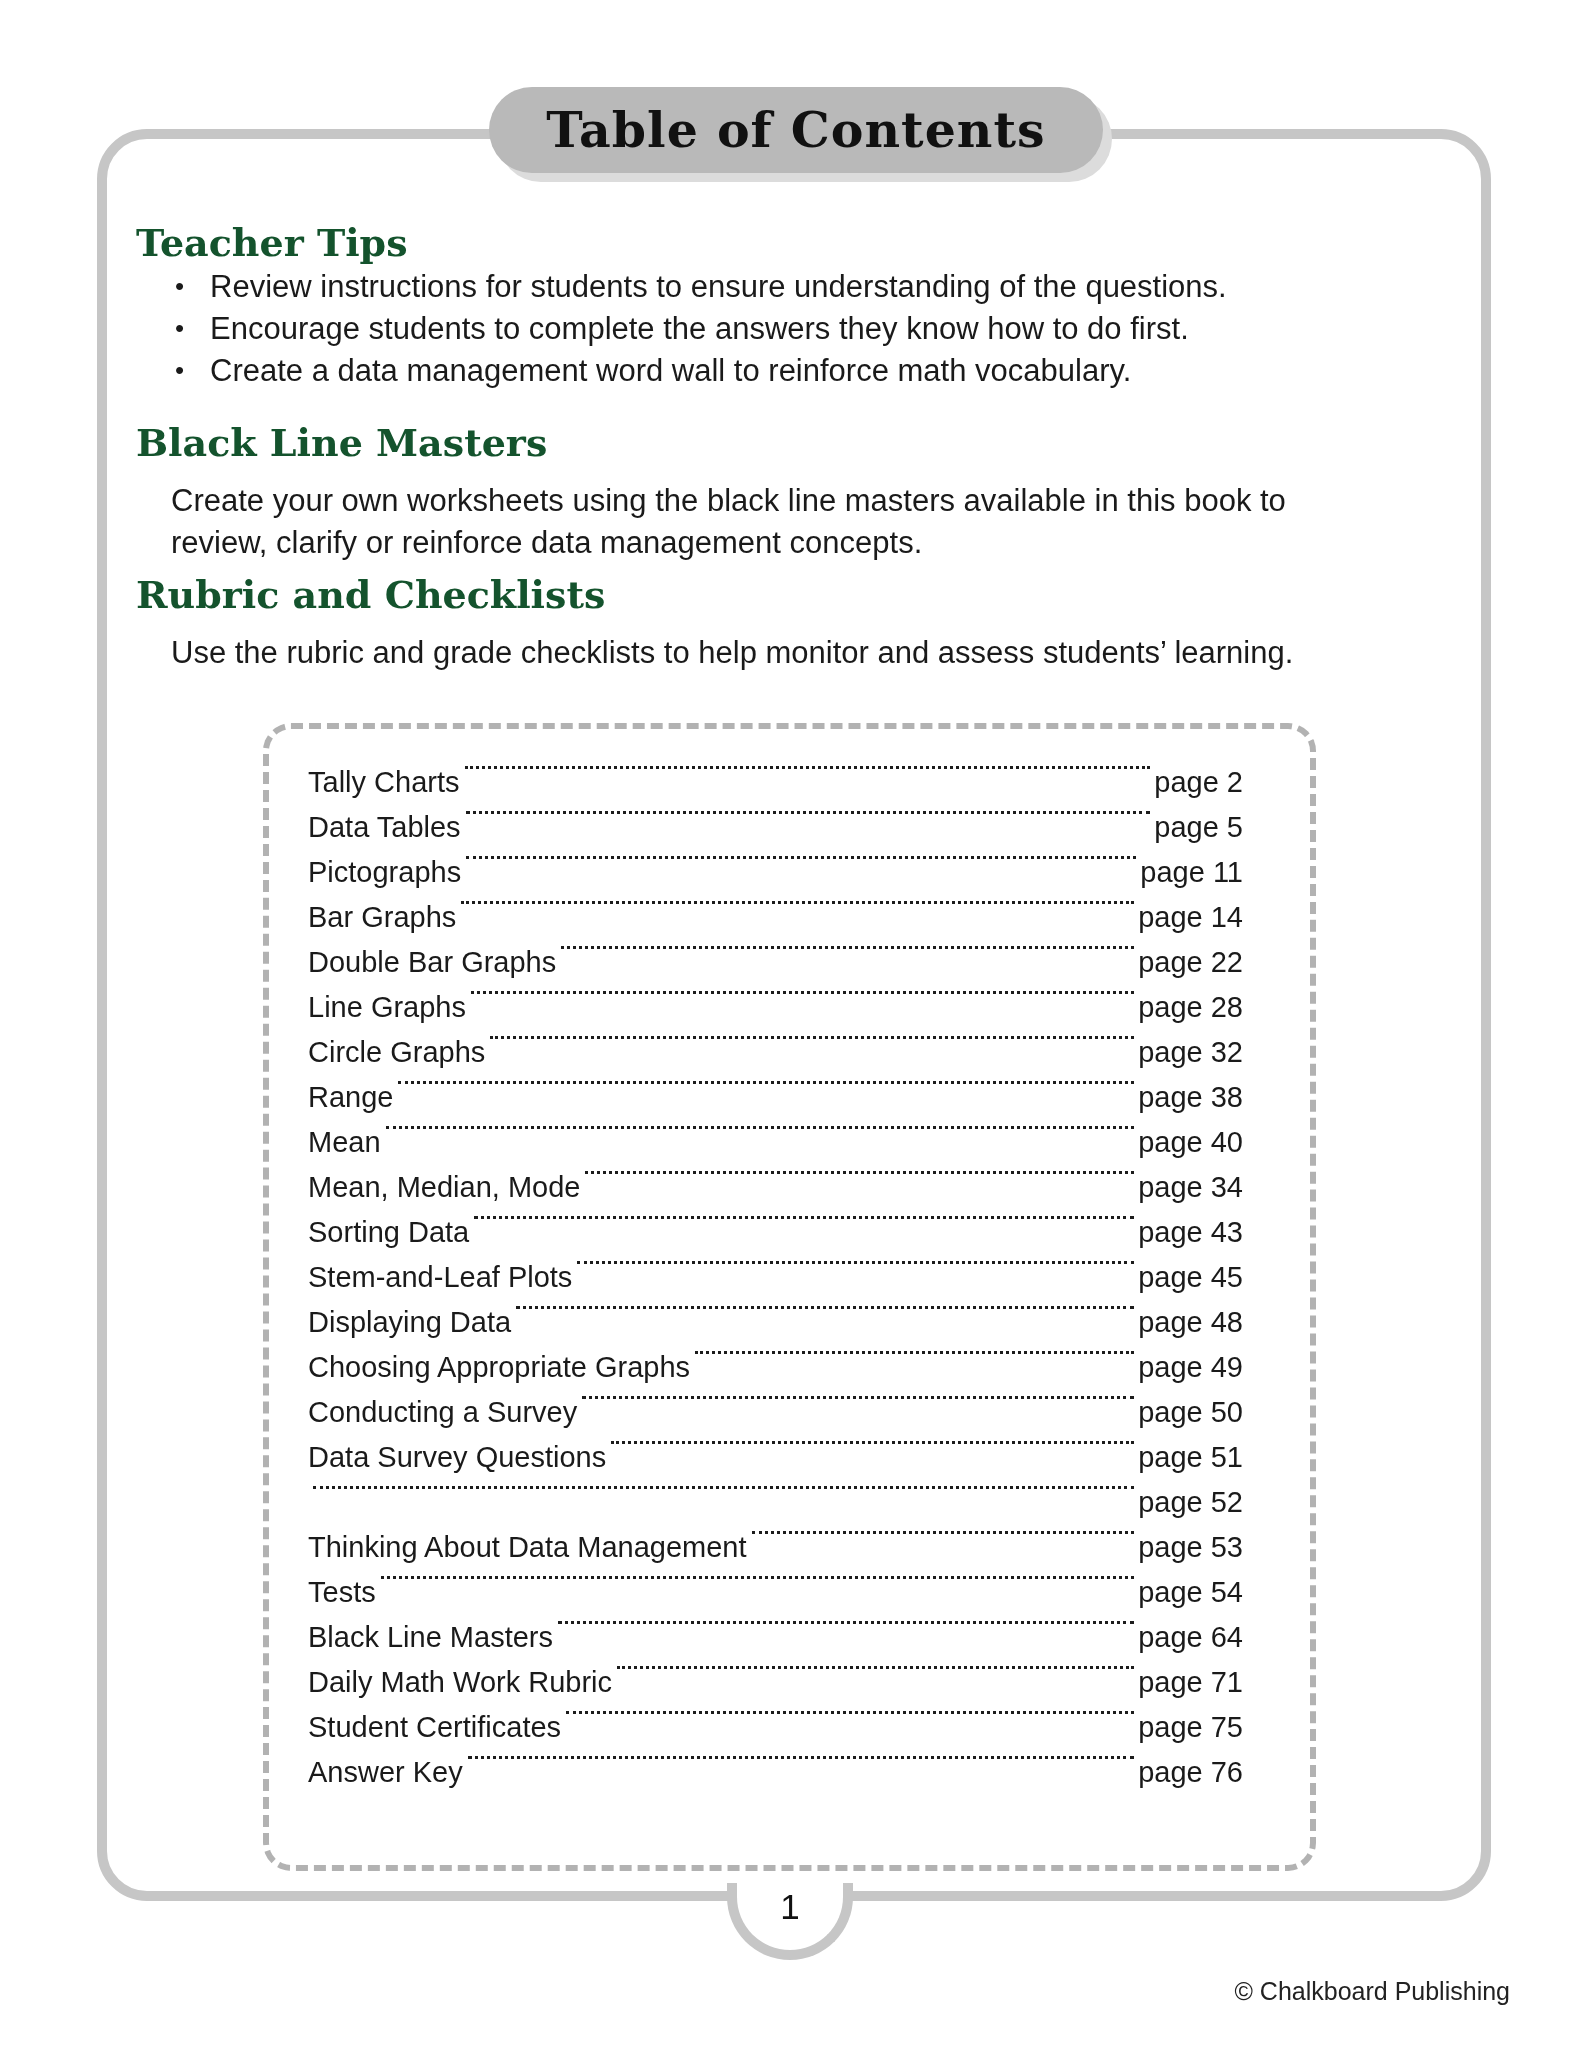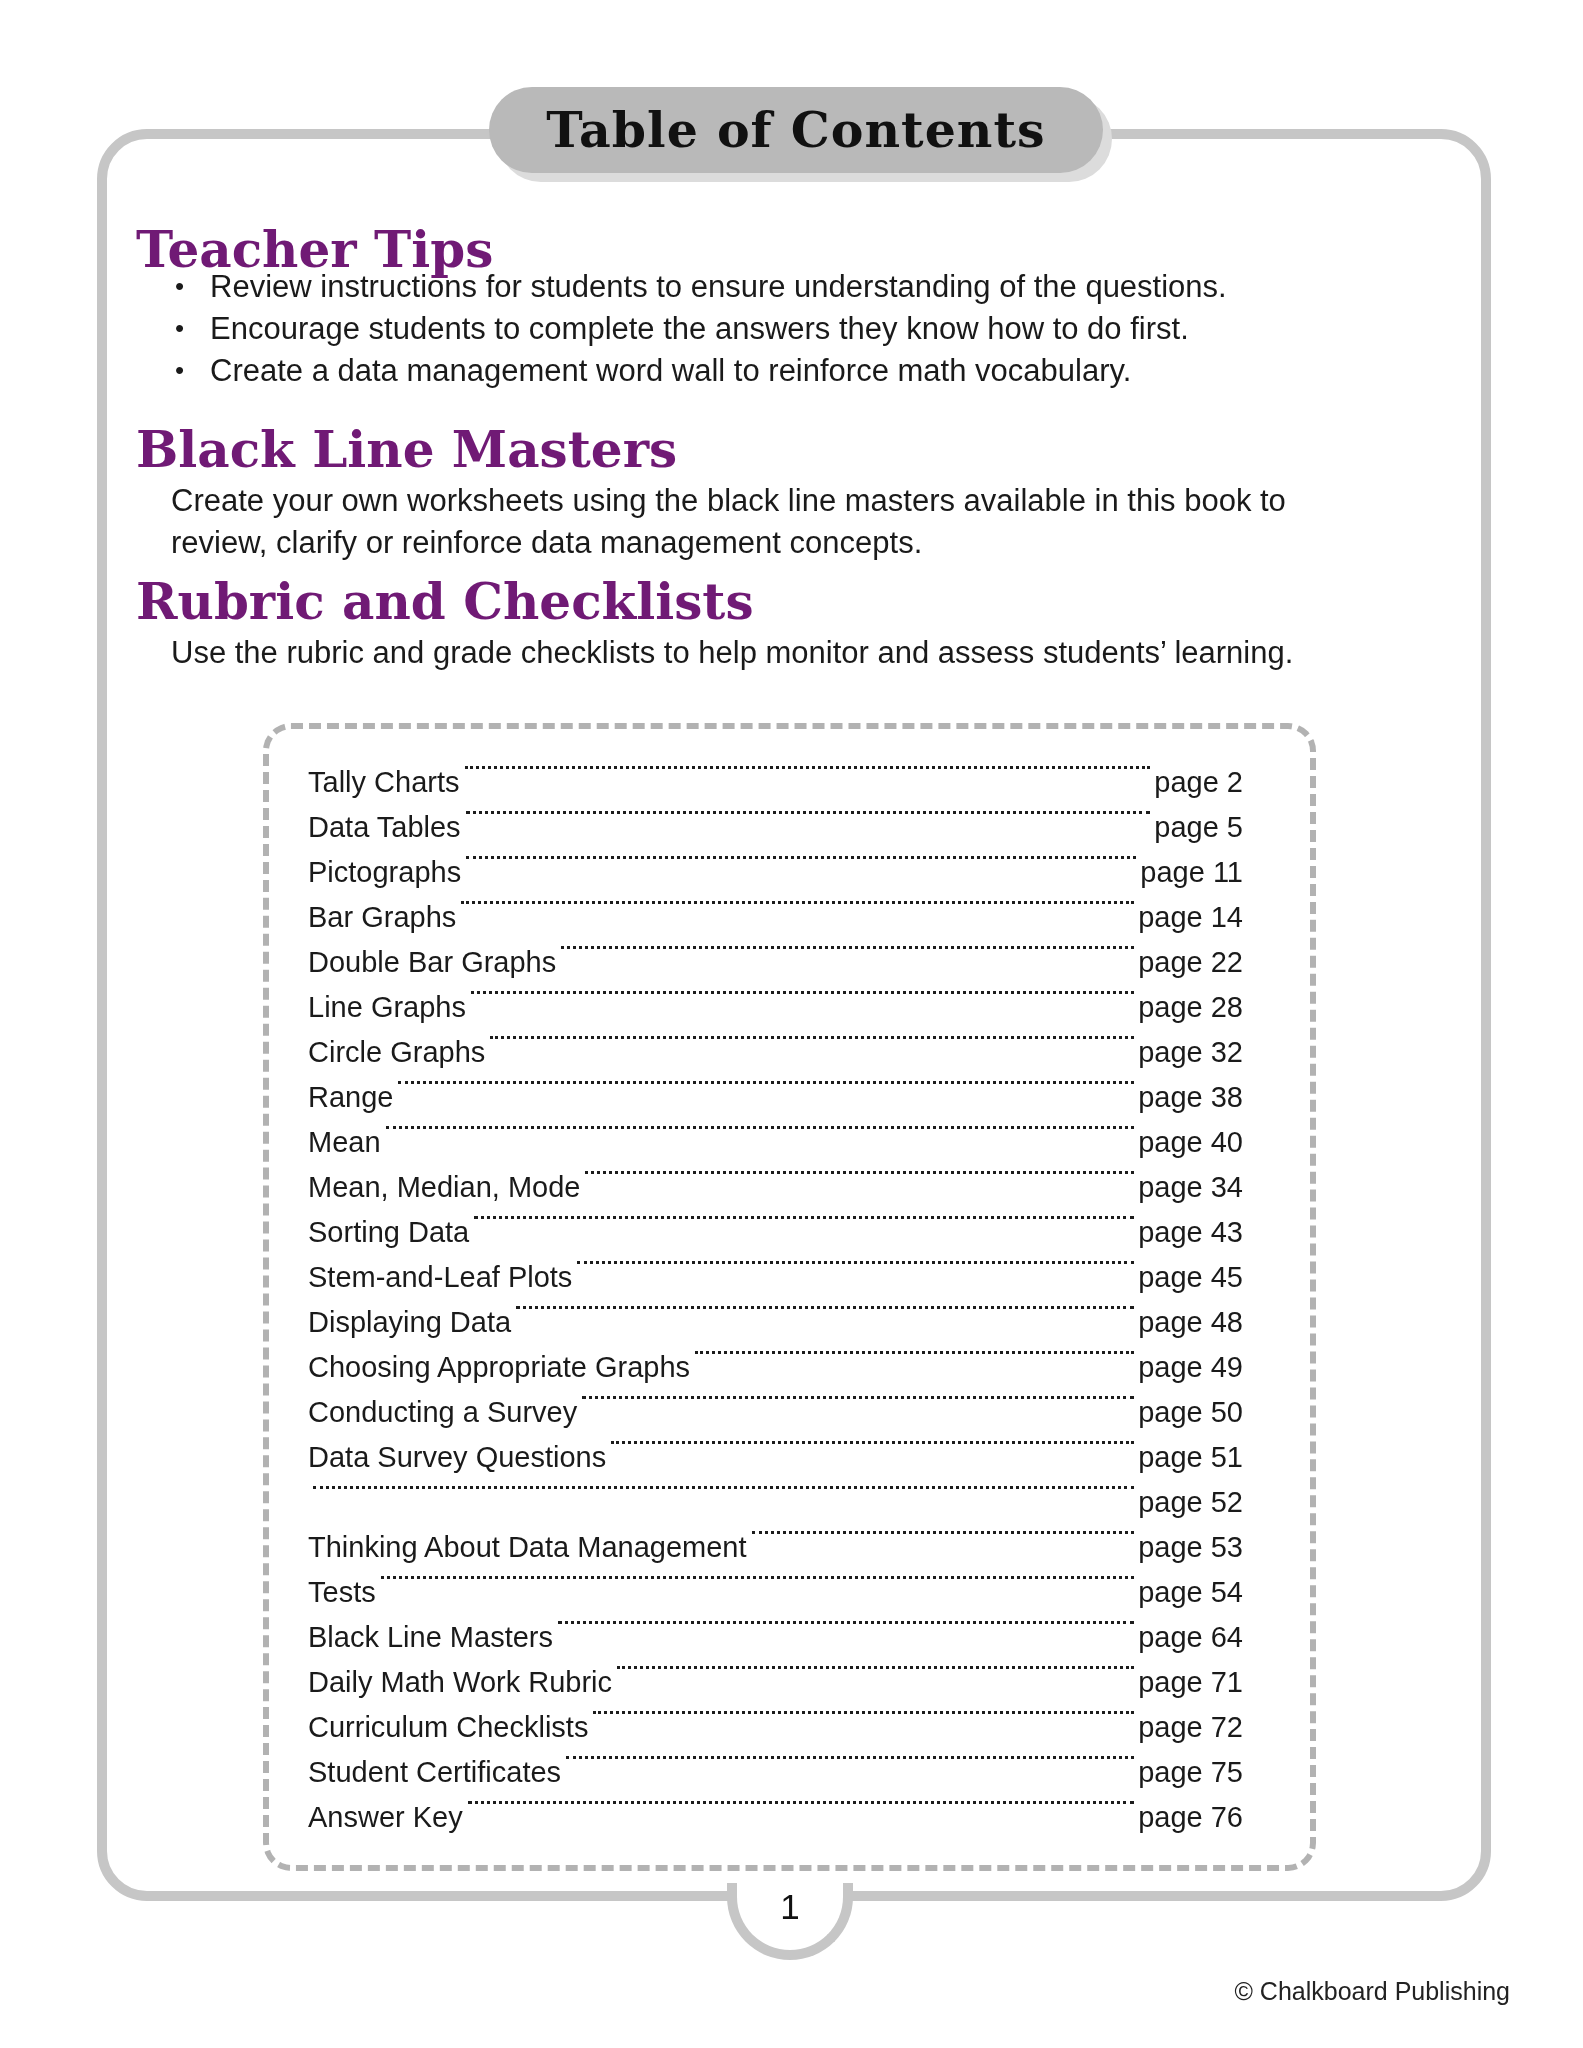--- a/index.html
+++ b/index.html
@@ -26,7 +26,7 @@
   .abs { position:absolute; z-index:2; }
   h2.slab {
     margin:0; font-family:"DejaVu Serif", serif; font-weight:bold;
-    font-size:50px; color:#701a75; white-space:nowrap;
+    font-size:38px; color:#14532d; white-space:nowrap;
   }
   .bullet-list { margin:0; padding:0; list-style:none; }
   .bullet-list li {

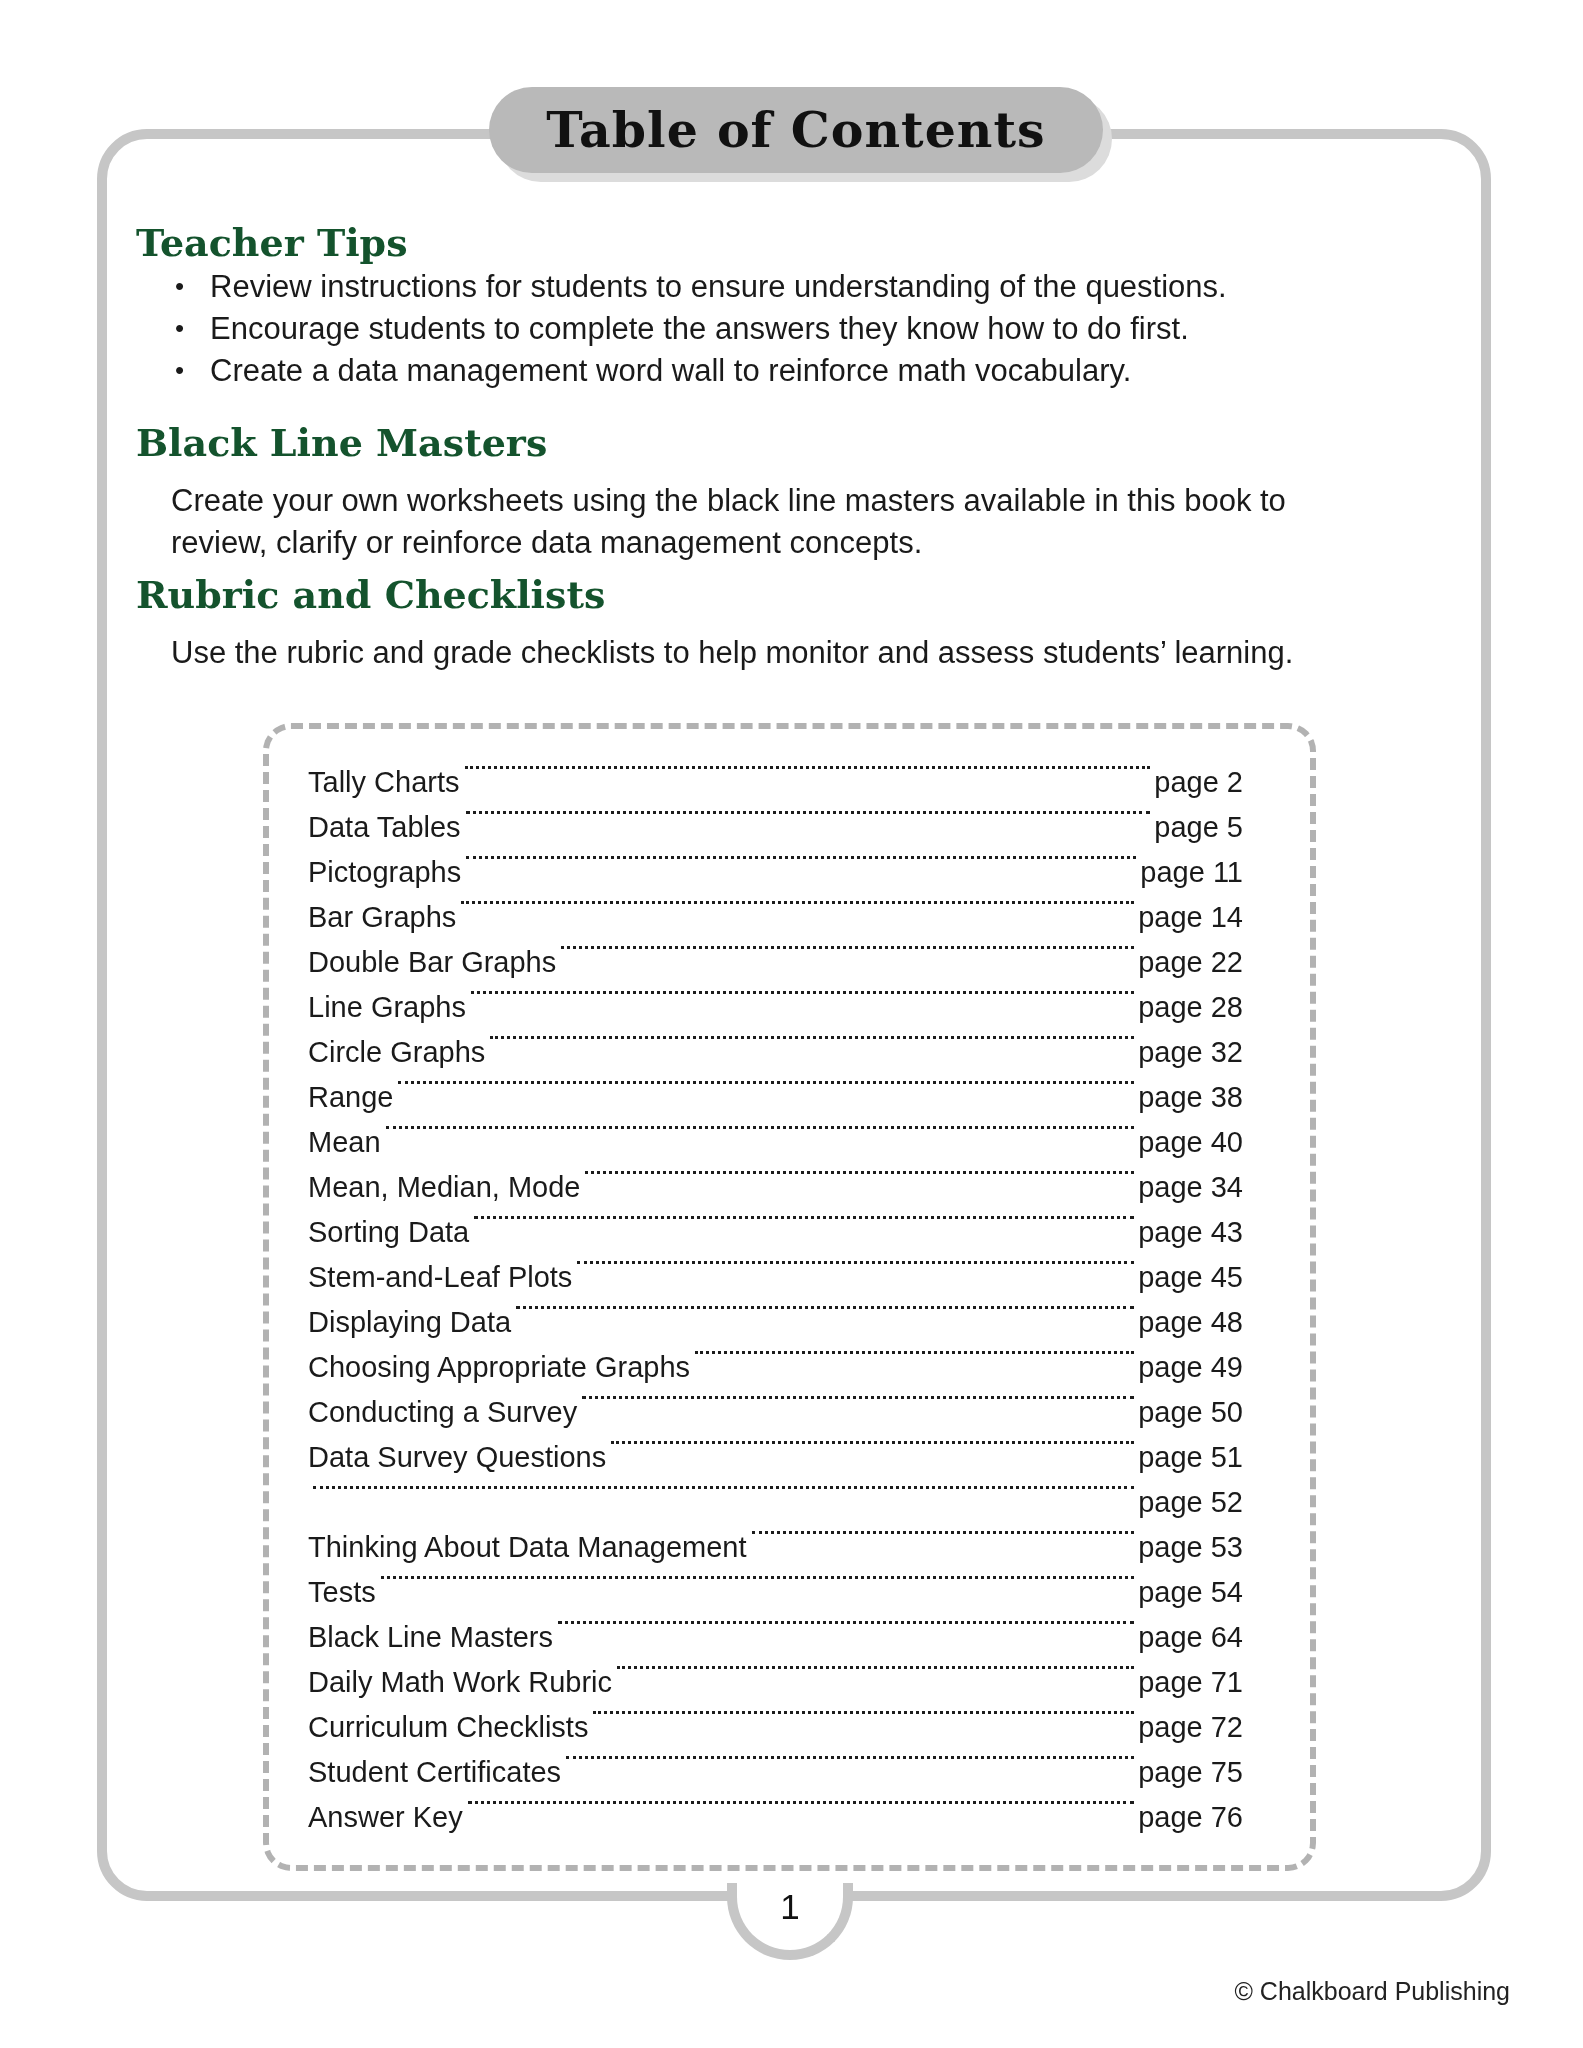--- a/index.html
+++ b/index.html
@@ -223,11 +223,6 @@
     <span class="toc-page">page 71</span>
   </div>
 
-  <div class="toc-row">
-    <span class="toc-title">Curriculum Checklists</span>
-    <span class="dots"></span>
-    <span class="toc-page">page 72</span>
-  </div>
 
   <div class="toc-row">
     <span class="toc-title">Student Certificates</span>

